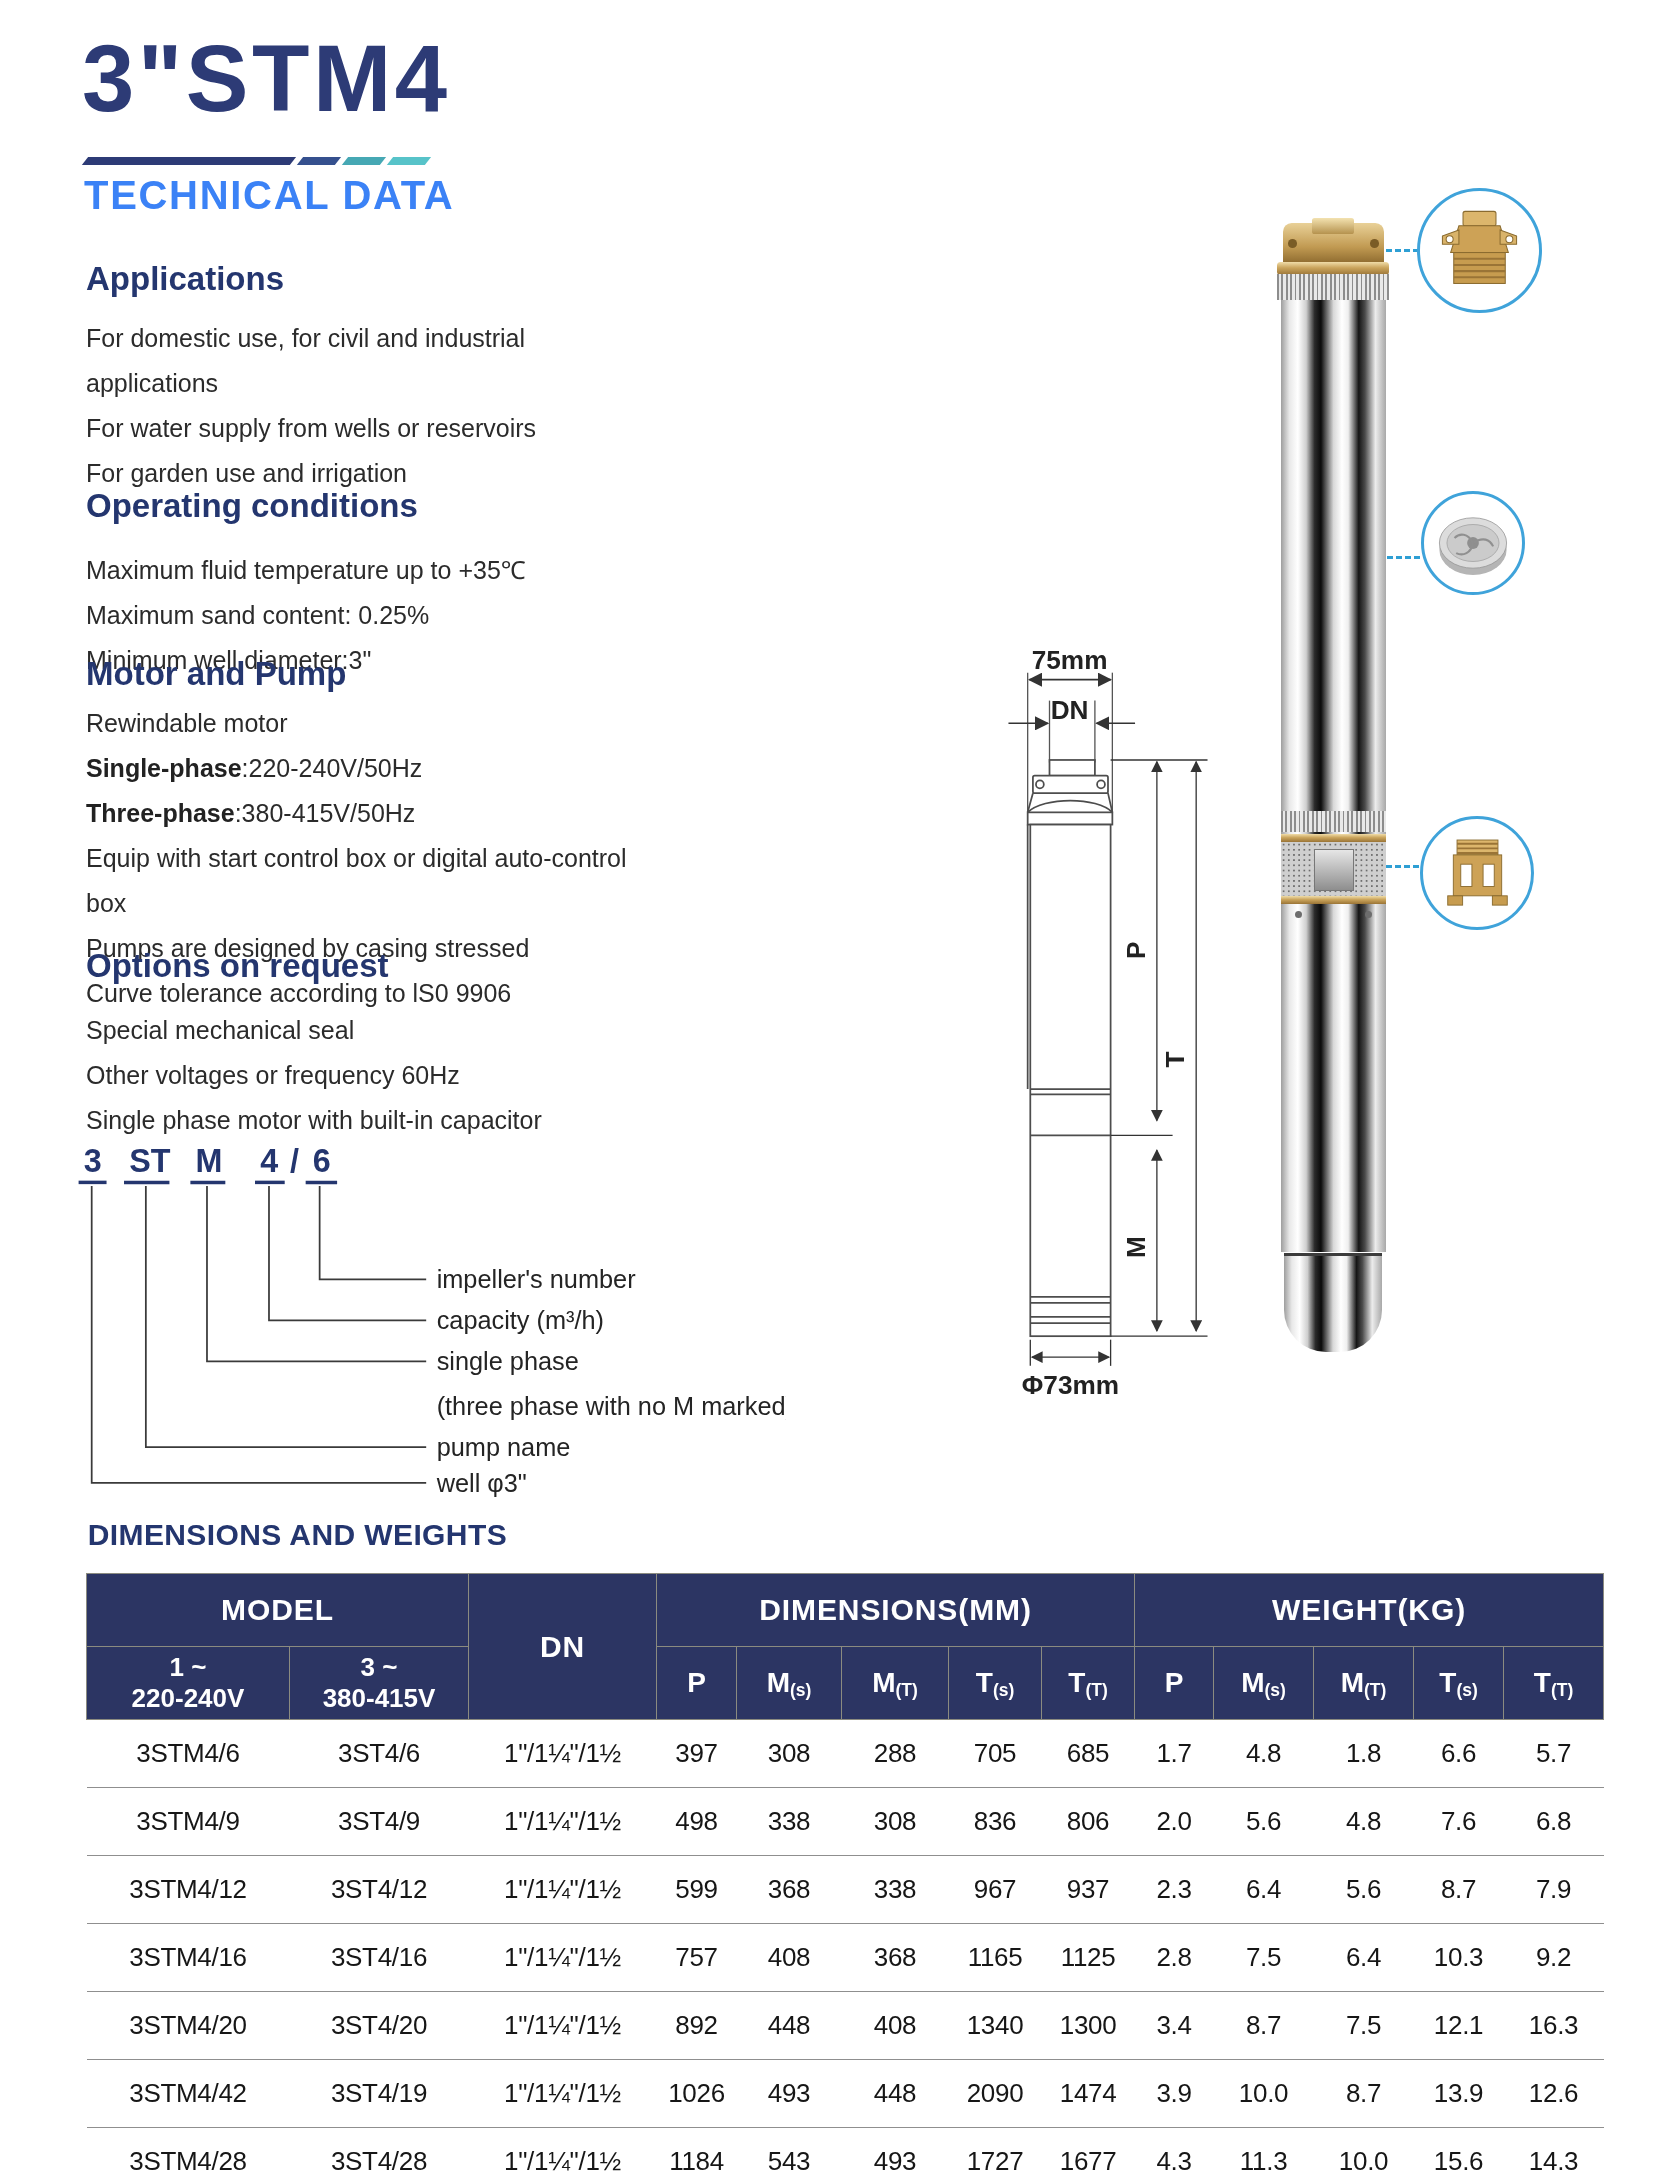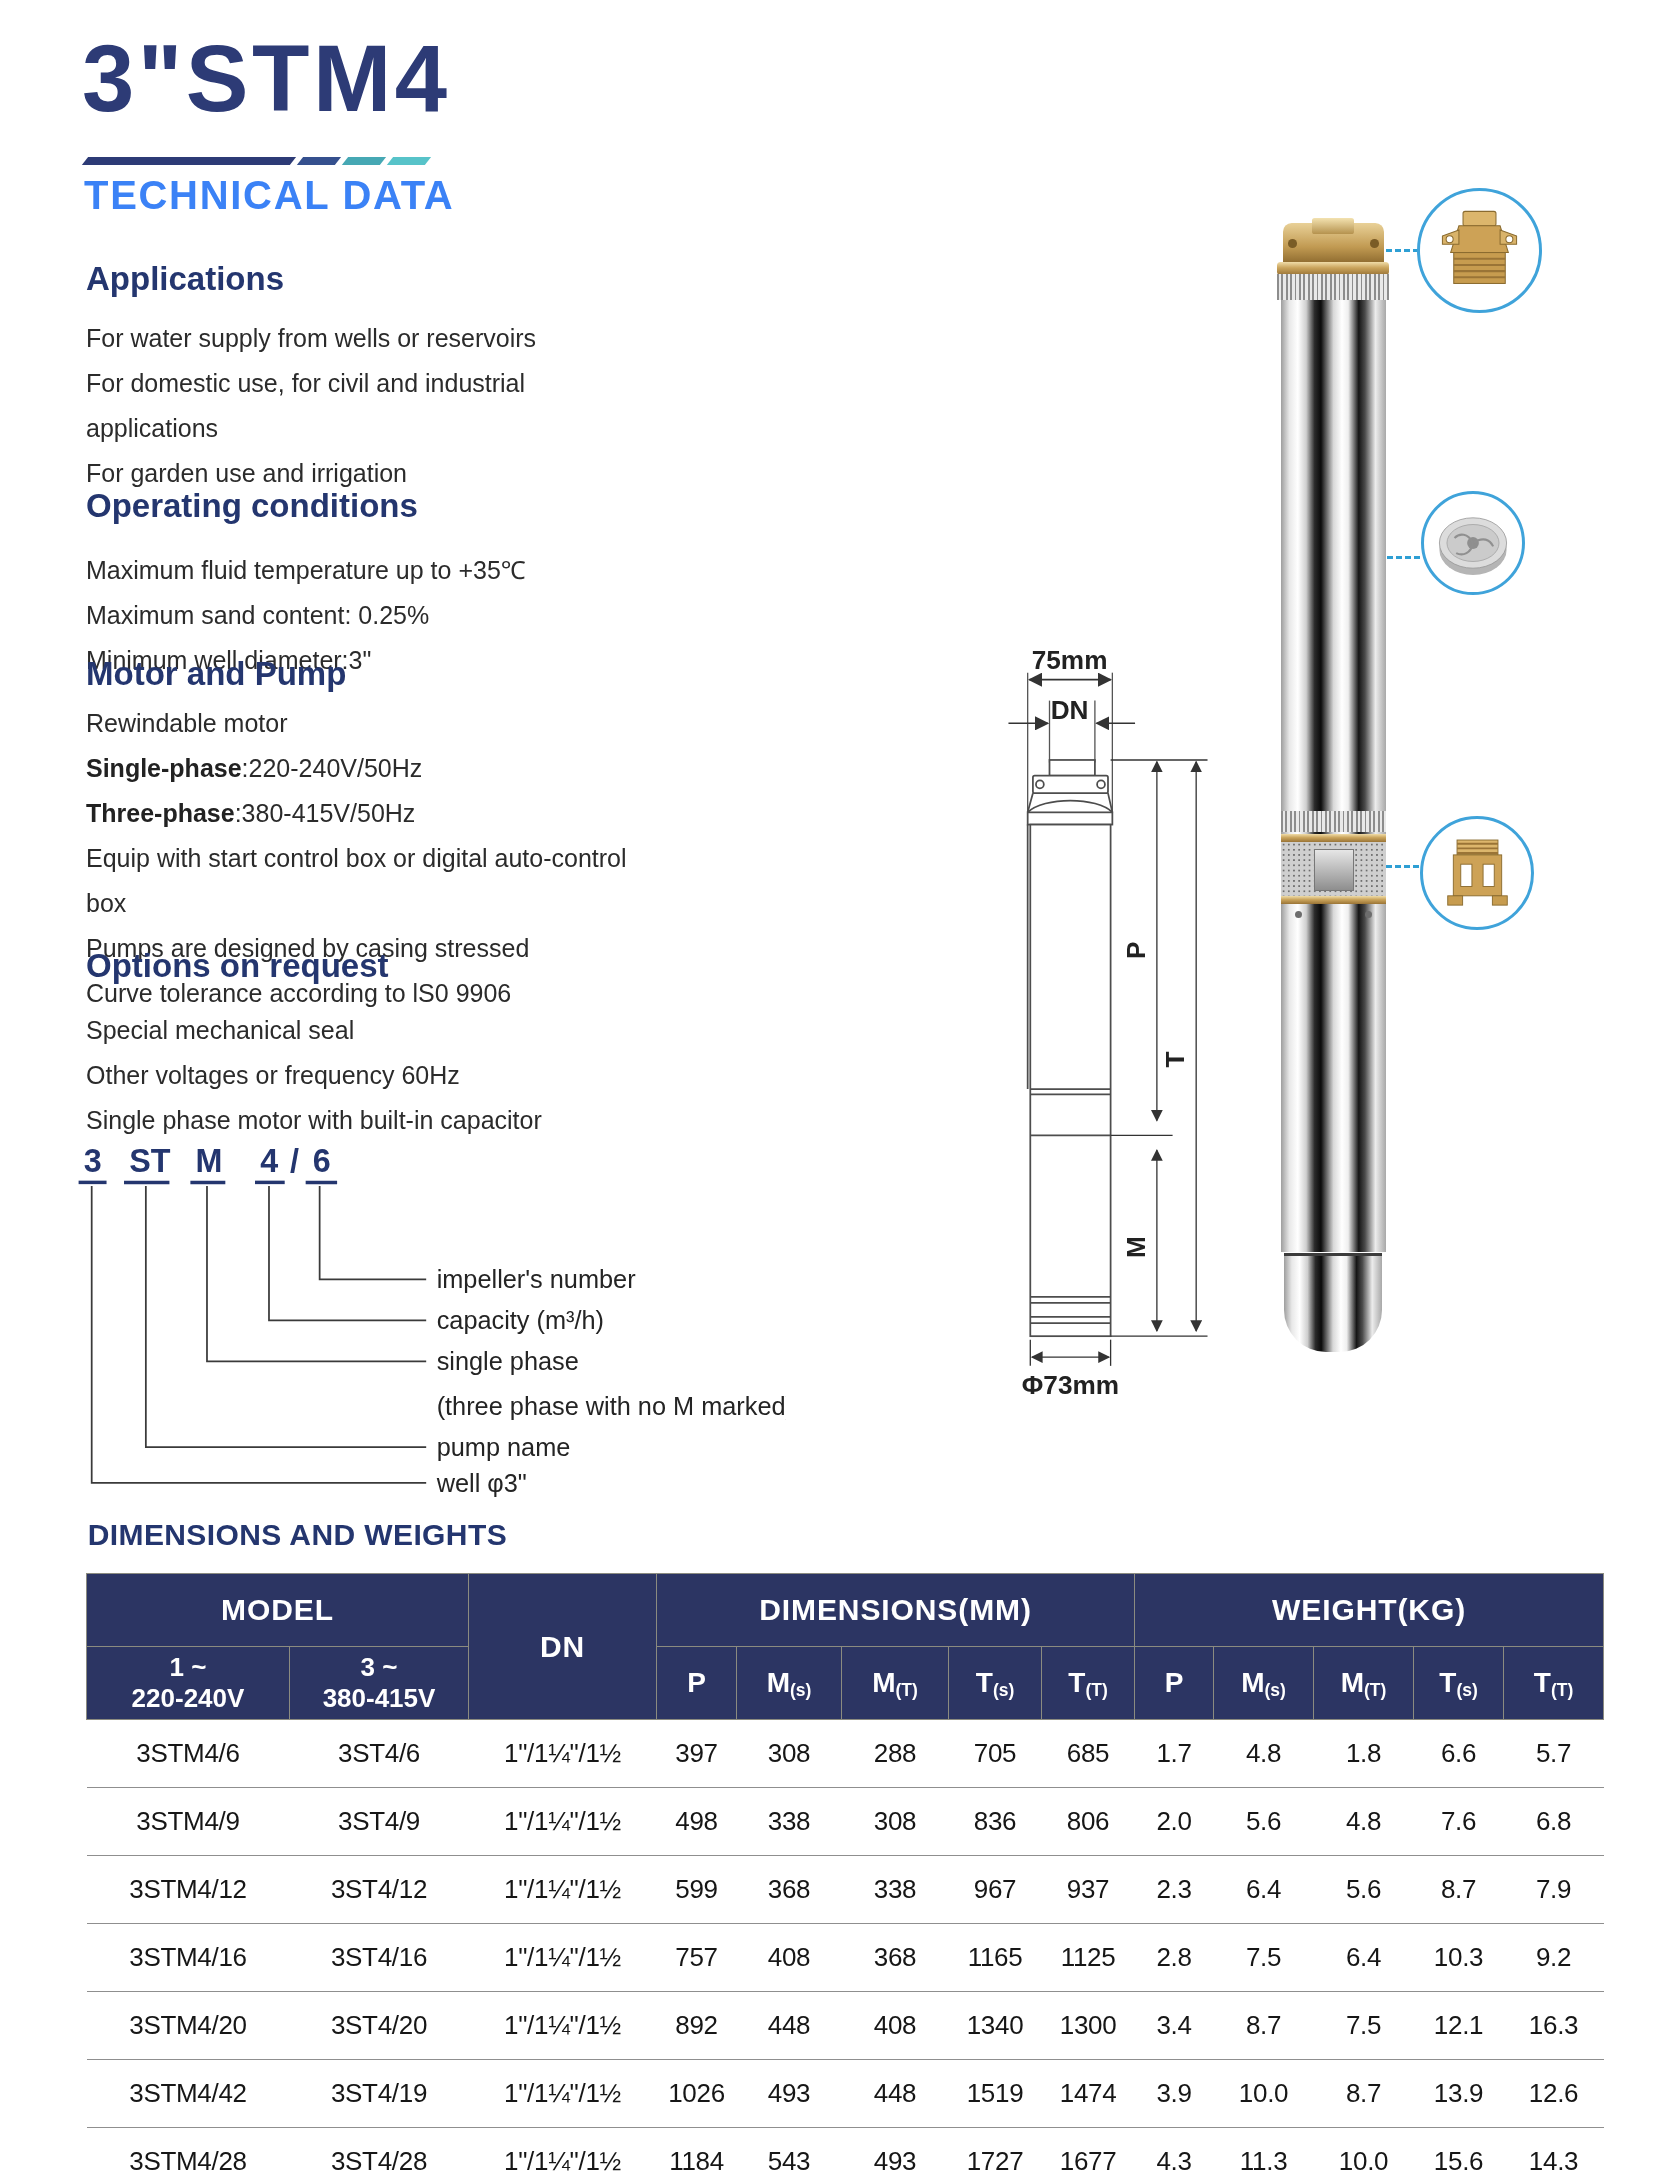--- a/index.html
+++ b/index.html
@@ -103,8 +103,8 @@
 
   <div class="section" id="sec-applications">
     <h2>Applications</h2>
+    <p>For domestic use, for civil and industrial applications</p>
     <p>For water supply from wells or reservoirs</p>
-    <p>For domestic use, for civil and industrial applications</p>
     <p>For garden use and irrigation</p>
   </div>
 

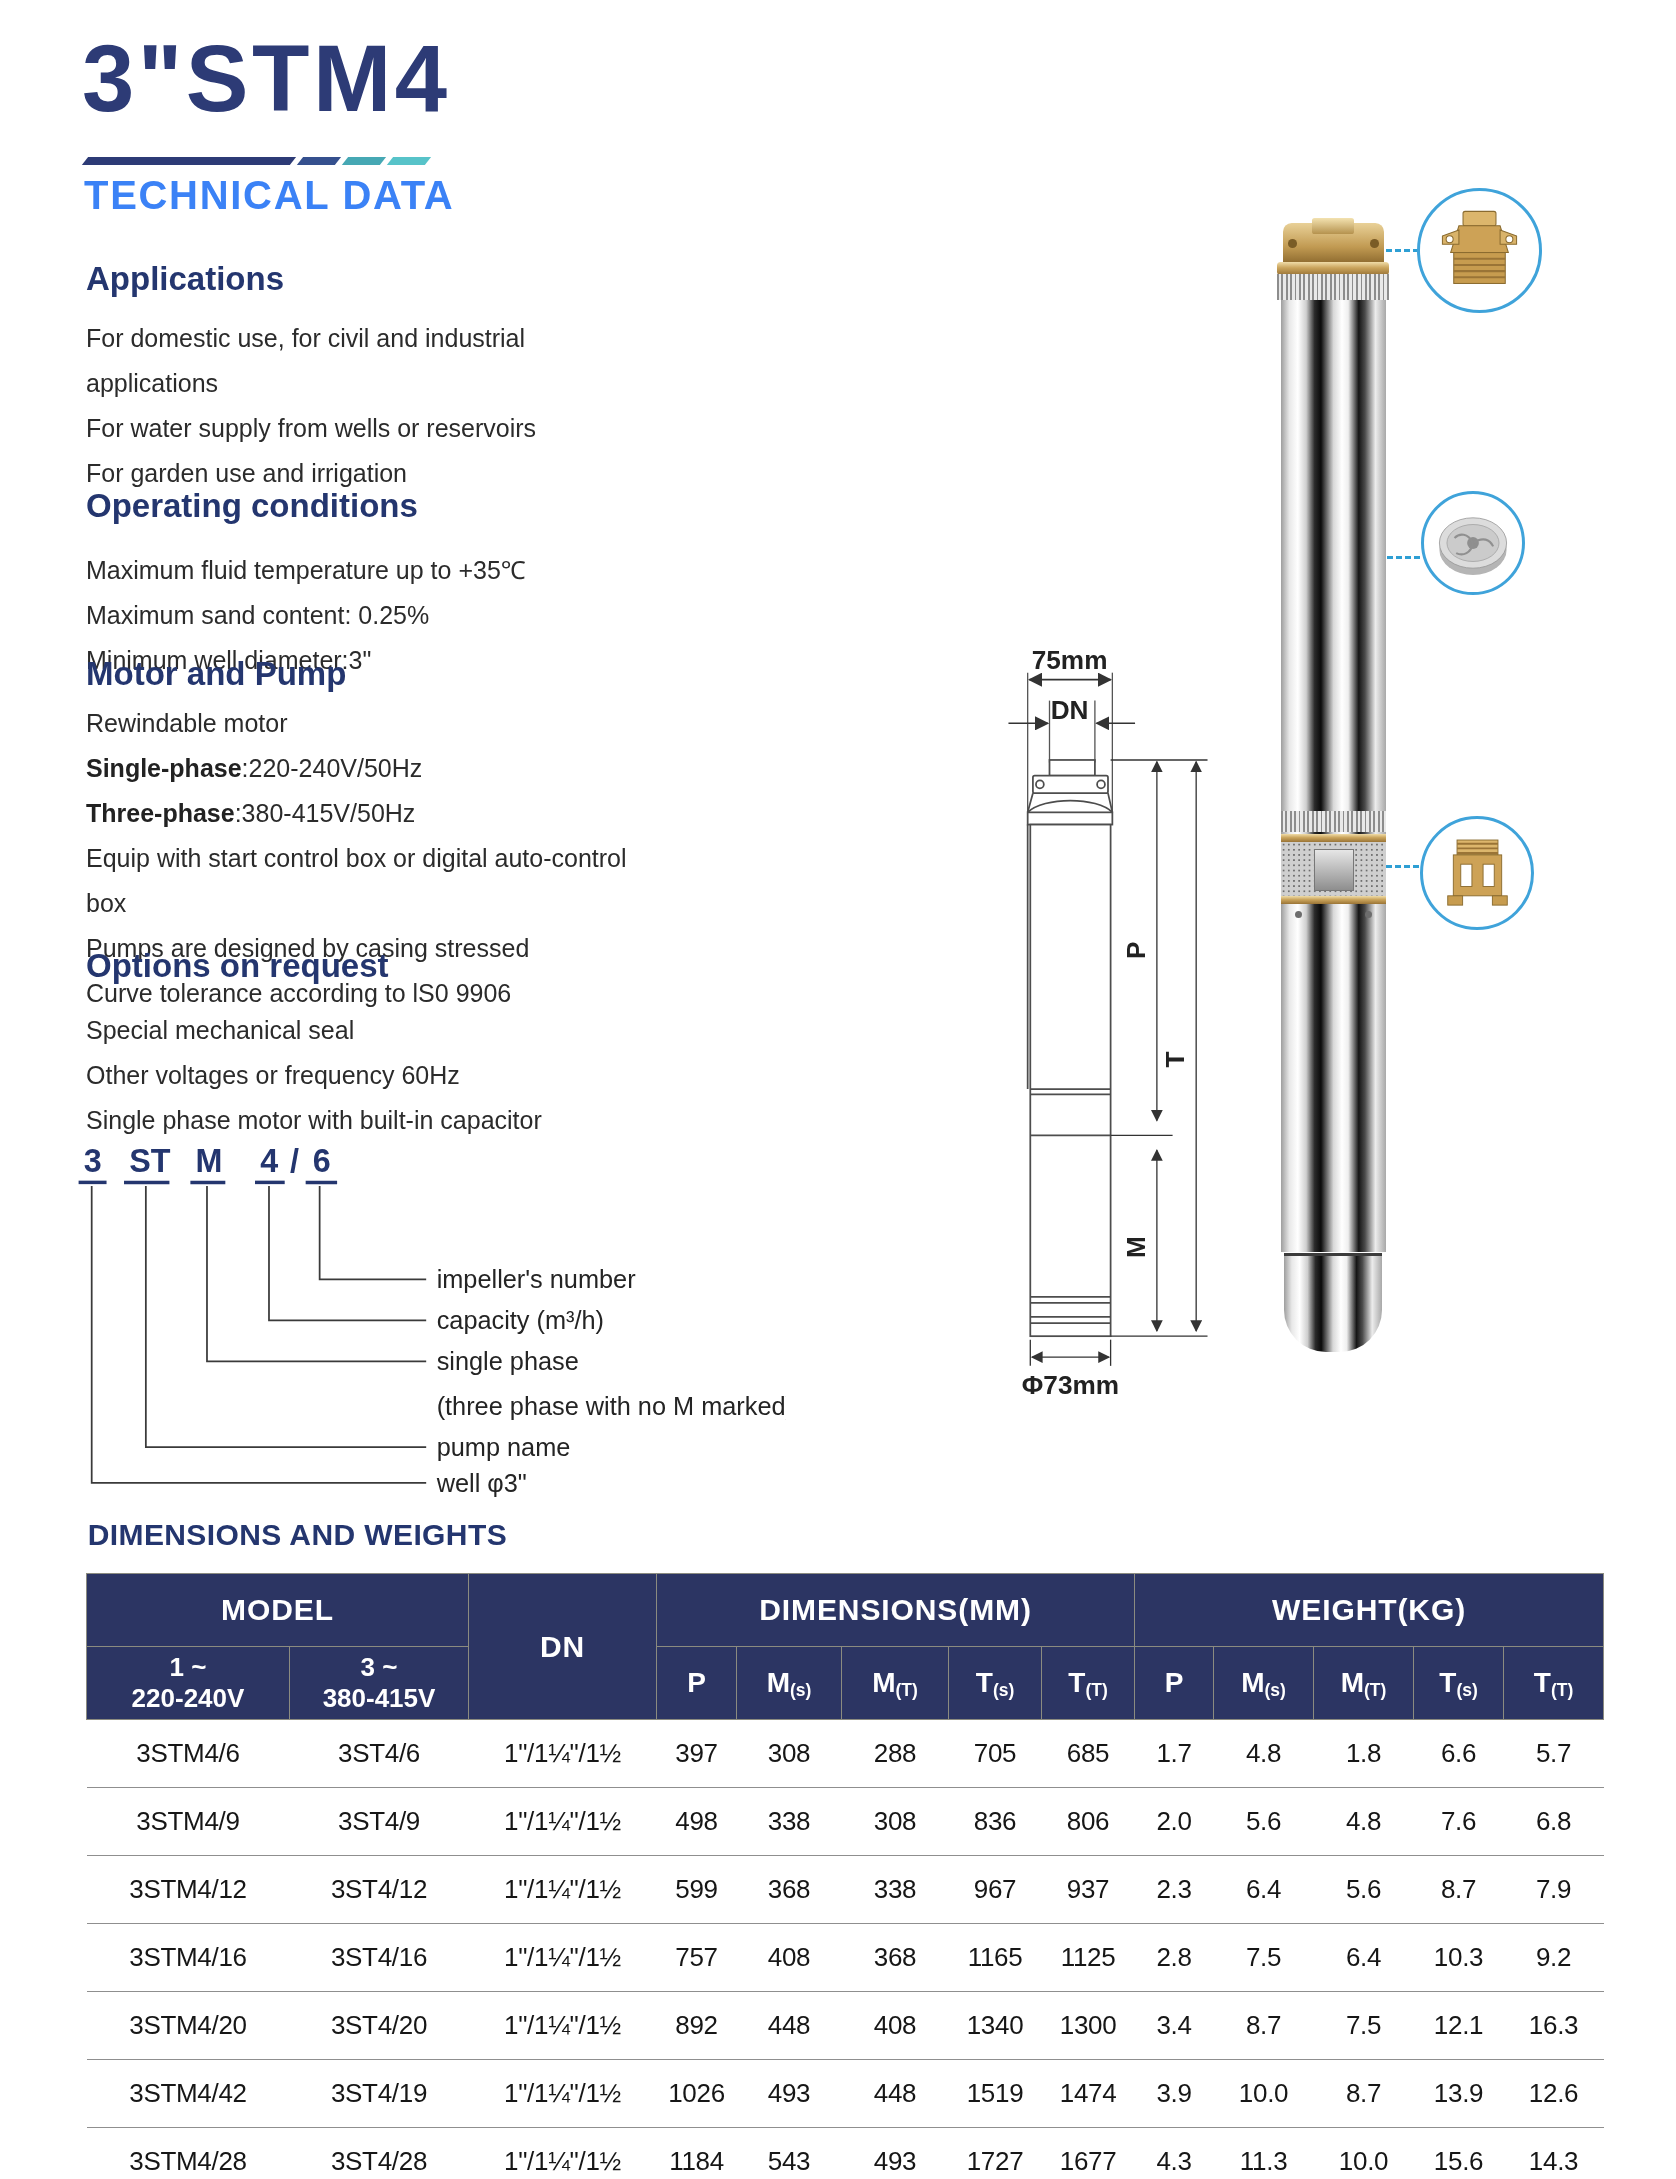--- a/index.html
+++ b/index.html
@@ -419,7 +419,7 @@
             <td>1026</td>
             <td>493</td>
             <td>448</td>
-            <td>1519</td>
+            <td>2090</td>
             <td>1474</td>
             <td>3.9</td>
             <td>10.0</td>

